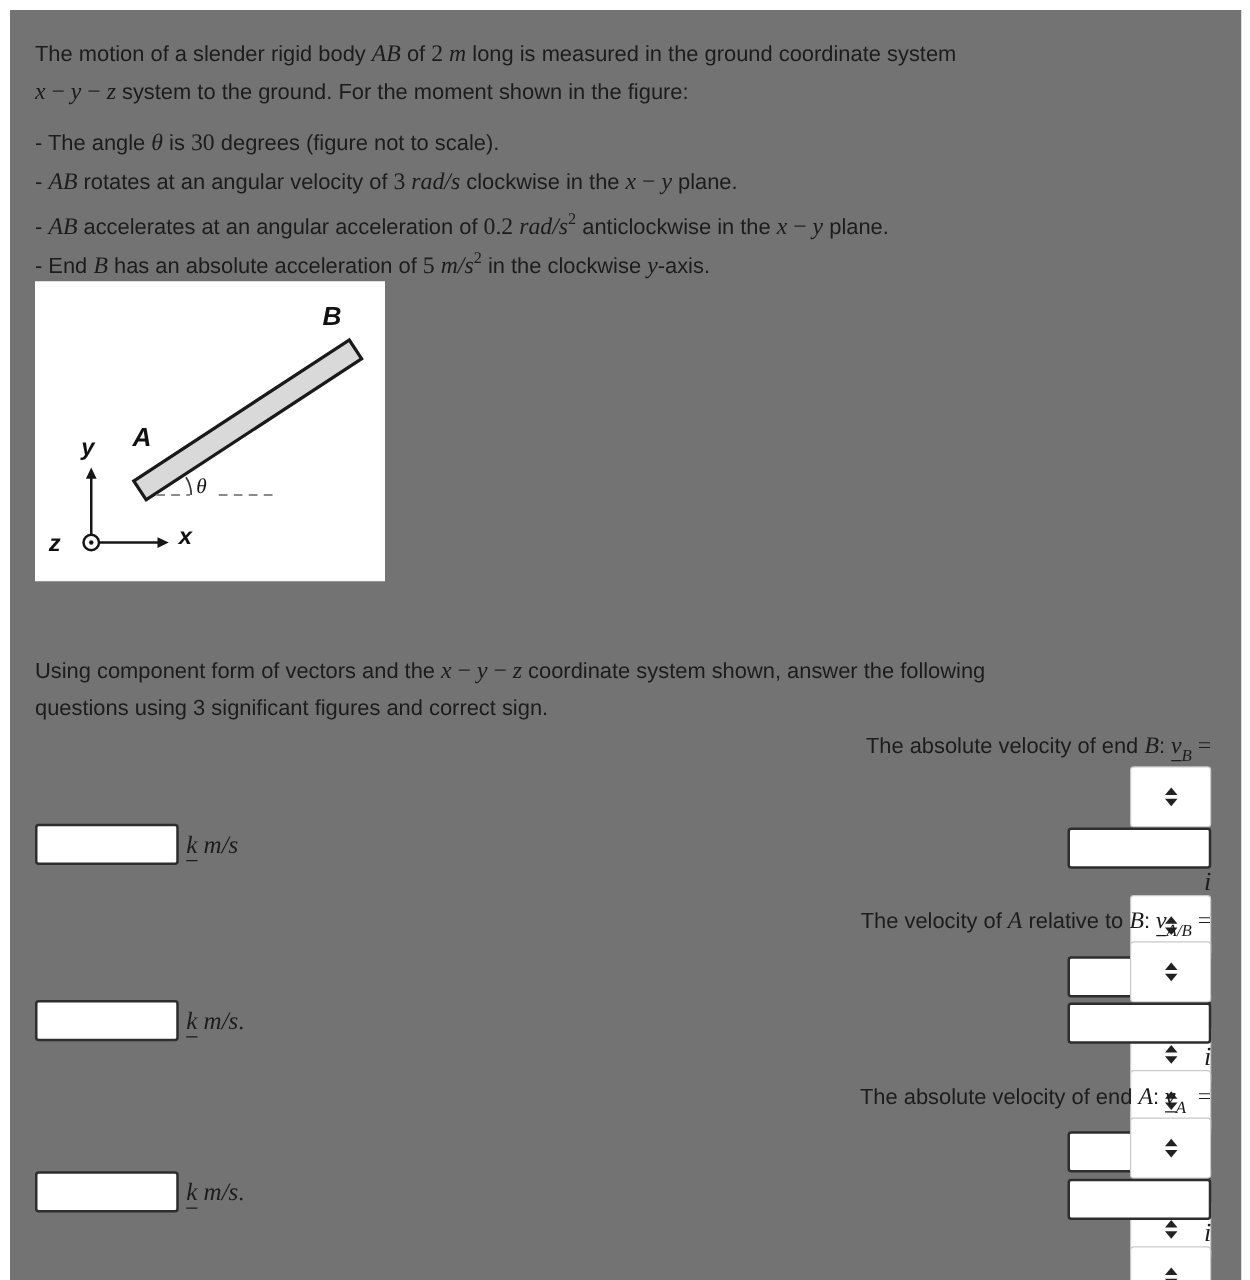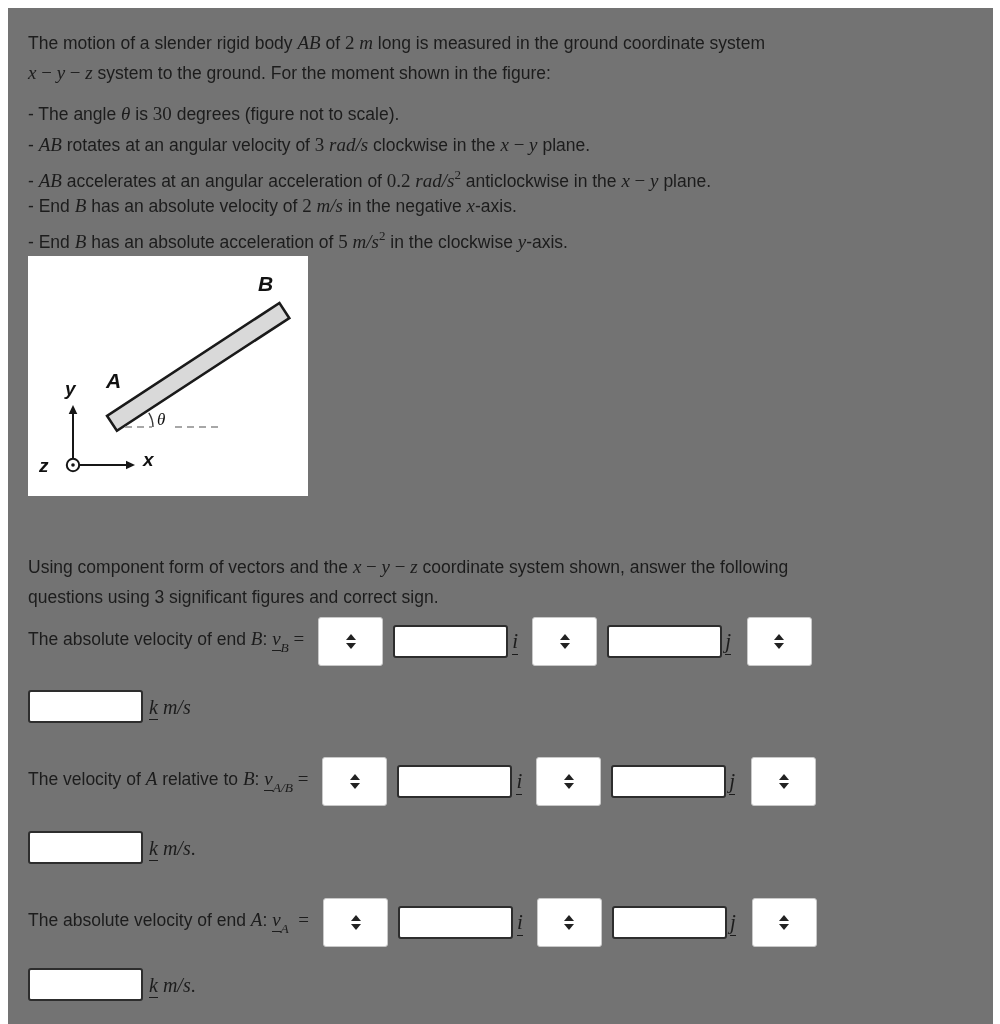--- a/index.html
+++ b/index.html
@@ -70,7 +70,6 @@
     <div class="line"><span class="seg">- The angle </span><span class="seg s-mi">θ</span><span class="seg"> is </span><span class="seg s-mn">30</span><span class="seg"> degrees (figure not to scale).</span></div>
     <div class="line"><span class="seg">- </span><span class="seg s-mi">AB</span><span class="seg"> rotates at an angular velocity of </span><span class="seg s-mn">3</span><span class="seg s-mi"> rad/s</span><span class="seg"> clockwise in the </span><span class="seg s-mi">x</span><span class="seg s-mn"> − </span><span class="seg s-mi">y</span><span class="seg"> plane.</span></div>
     <div class="line"><span class="seg">- </span><span class="seg s-mi">AB</span><span class="seg"> accelerates at an angular acceleration of </span><span class="seg s-mn">0.2</span><span class="seg s-mi"> rad/s</span><span class="seg s-msup">2</span><span class="seg"> anticlockwise in the </span><span class="seg s-mi">x</span><span class="seg s-mn"> − </span><span class="seg s-mi">y</span><span class="seg"> plane.</span></div>
-    <div class="line"><span class="seg">- End </span><span class="seg s-mi">B</span><span class="seg"> has an absolute velocity of </span><span class="seg s-mn">2</span><span class="seg s-mi"> m/s</span><span class="seg"> in the negative </span><span class="seg s-mi">x</span><span class="seg">-axis.</span></div>
     <div class="line"><span class="seg">- End </span><span class="seg s-mi">B</span><span class="seg"> has an absolute acceleration of </span><span class="seg s-mn">5</span><span class="seg s-mi"> m/s</span><span class="seg s-msup">2</span><span class="seg"> in the clockwise </span><span class="seg s-mi">y</span><span class="seg">-axis.</span></div>
   </div>
 

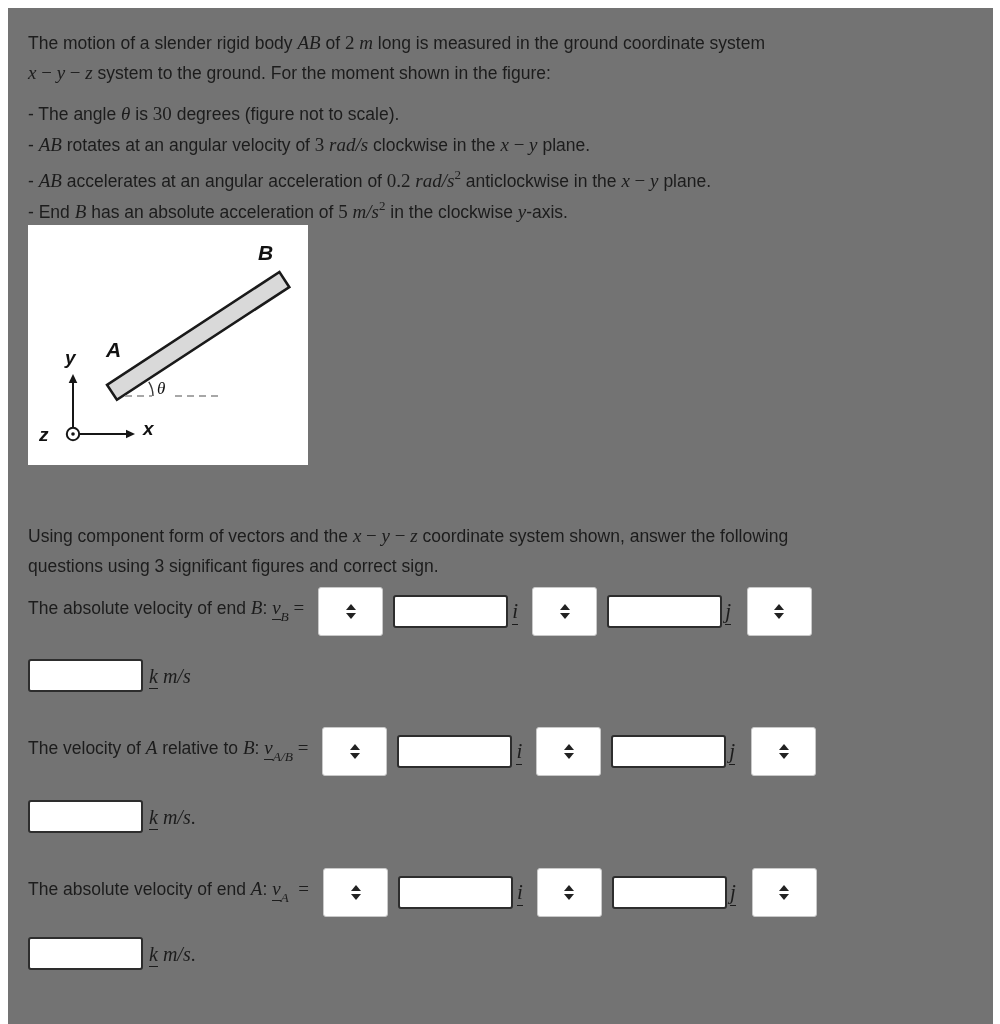--- a/index.html
+++ b/index.html
@@ -31,7 +31,7 @@
 
   .instr{margin-top:56px;}
 
-  .qrow{display:flex;align-items:center;height:50px;}
+  .qrow{display:flex;align-items:flex-end;height:50px;flex-direction:column;}
   .q1{margin-top:5px;}.q2{margin-top:31px;}.q3{margin-top:31px;}
   .qlabel{font-size:17.5px;white-space:pre;}
   .sel{

